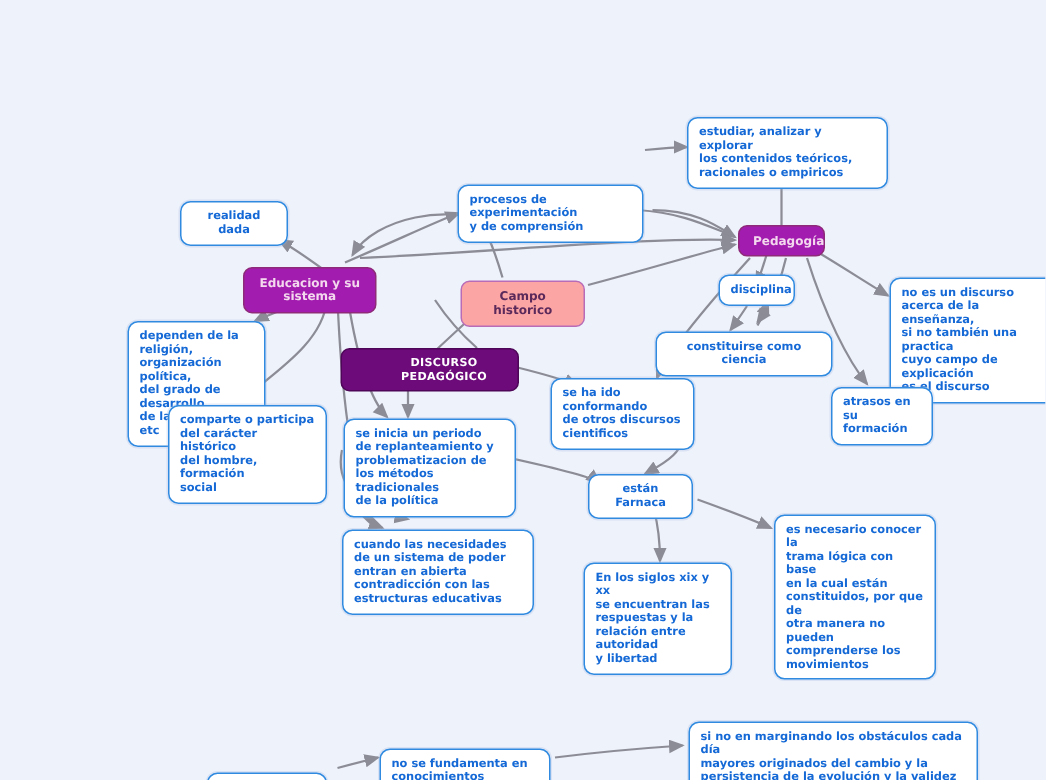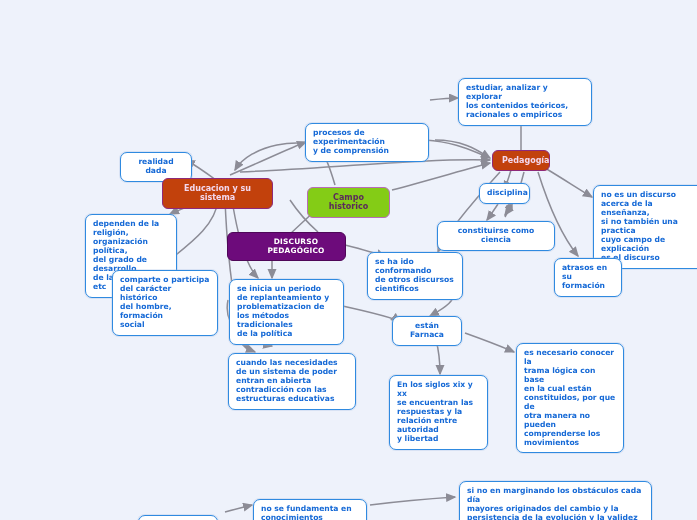--- a/index.html
+++ b/index.html
@@ -145,7 +145,7 @@
     </g>
   </svg>
 
-  <div class="node leaf center-text" style="left:120px; top:152px; width:72px;">realidad dada</div>
+  <div class="node leaf center-text" style="left:120px; top:134px; width:72px;">realidad dada</div>
 
   <div class="node topic" style="left:162px; top:178px; width:111px;">Educacion y su sistema</div>
 

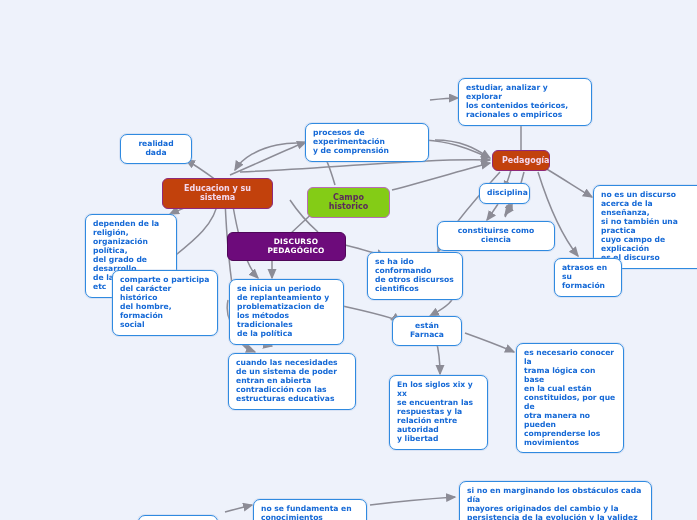--- a/index.html
+++ b/index.html
@@ -43,7 +43,7 @@
   .leaf.center-text { text-align: center; }
   
   .topic {
-    background: #c2410c;
+    background: #a21caf;
     border: 1.4px solid #8e2a79;
     color: #f3d8ee;
     font-weight: bold;

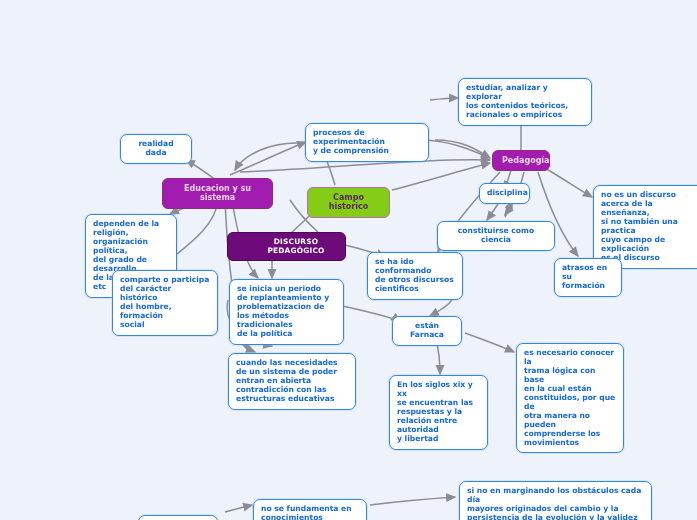--- a/index.html
+++ b/index.html
@@ -147,7 +147,7 @@
 
   <div class="node leaf center-text" style="left:120px; top:134px; width:72px;">realidad dada</div>
 
-  <div class="node topic" style="left:162px; top:178px; width:111px;">Educacion y su sistema</div>
+  <div class="node topic" style="left:162px; top:178px; width:89px;">Educacion y su sistema</div>
 
   <div class="node topic light" style="left:307px; top:187px; width:83px;">Campo historico</div>
 

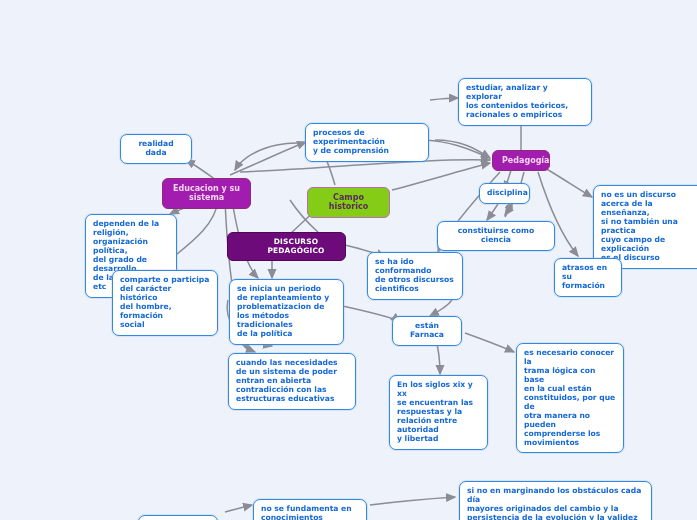--- a/index.html
+++ b/index.html
@@ -53,7 +53,7 @@
     border-radius: 6px;
   }
   .topic.light {
-    background: #84cc16;
+    background: #fca5a5;
     border: 1.4px solid #b86cb8;
     color: #5b2a5b;
   }

